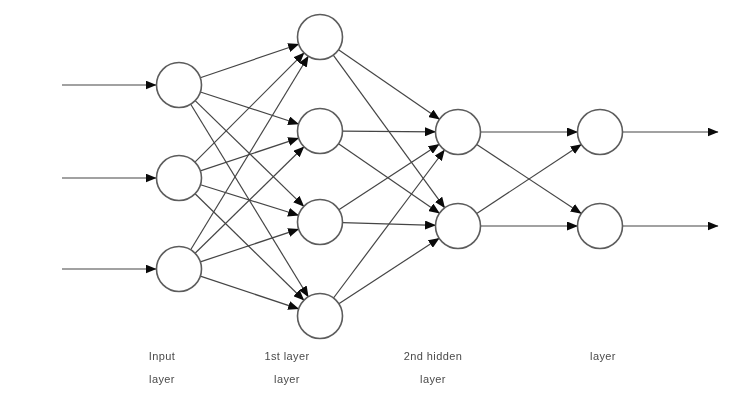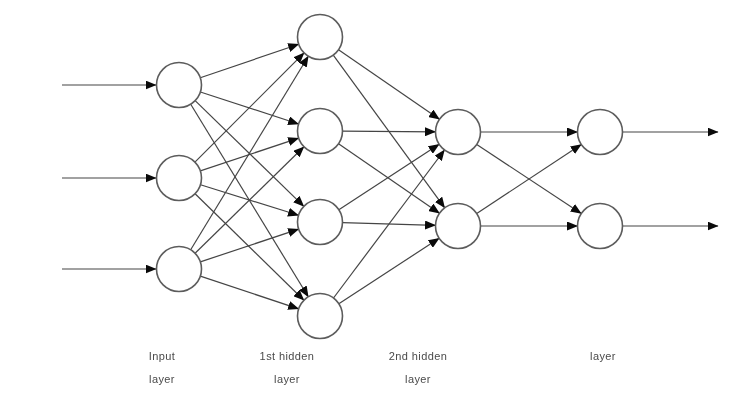--- a/index.html
+++ b/index.html
@@ -99,7 +99,7 @@
   </div>
 
   <div class="layer-label" style="left: 287px;">
-    <div class="label-line">1st hidden</div>
+    <div class="label-line">1st layer</div>
     <div class="label-line">layer</div>
   </div>
 

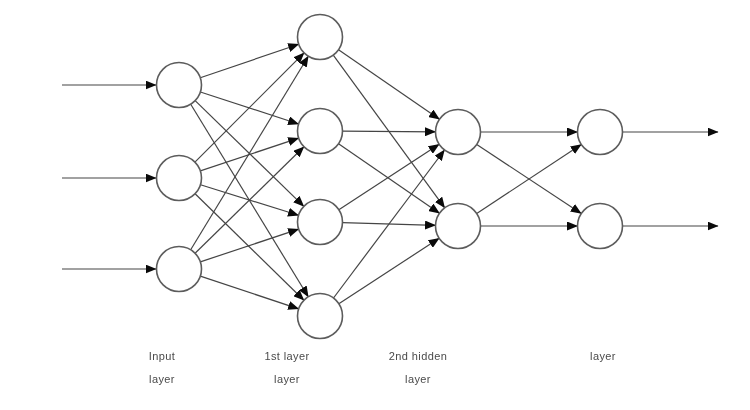--- a/index.html
+++ b/index.html
@@ -103,7 +103,7 @@
     <div class="label-line">layer</div>
   </div>
 
-  <div class="layer-label" style="left: 418px; text-align: center;">
+  <div class="layer-label" style="left: 433px; text-align: center;">
     <div class="label-line">2nd hidden</div>
     <div class="label-line">layer</div>
   </div>

